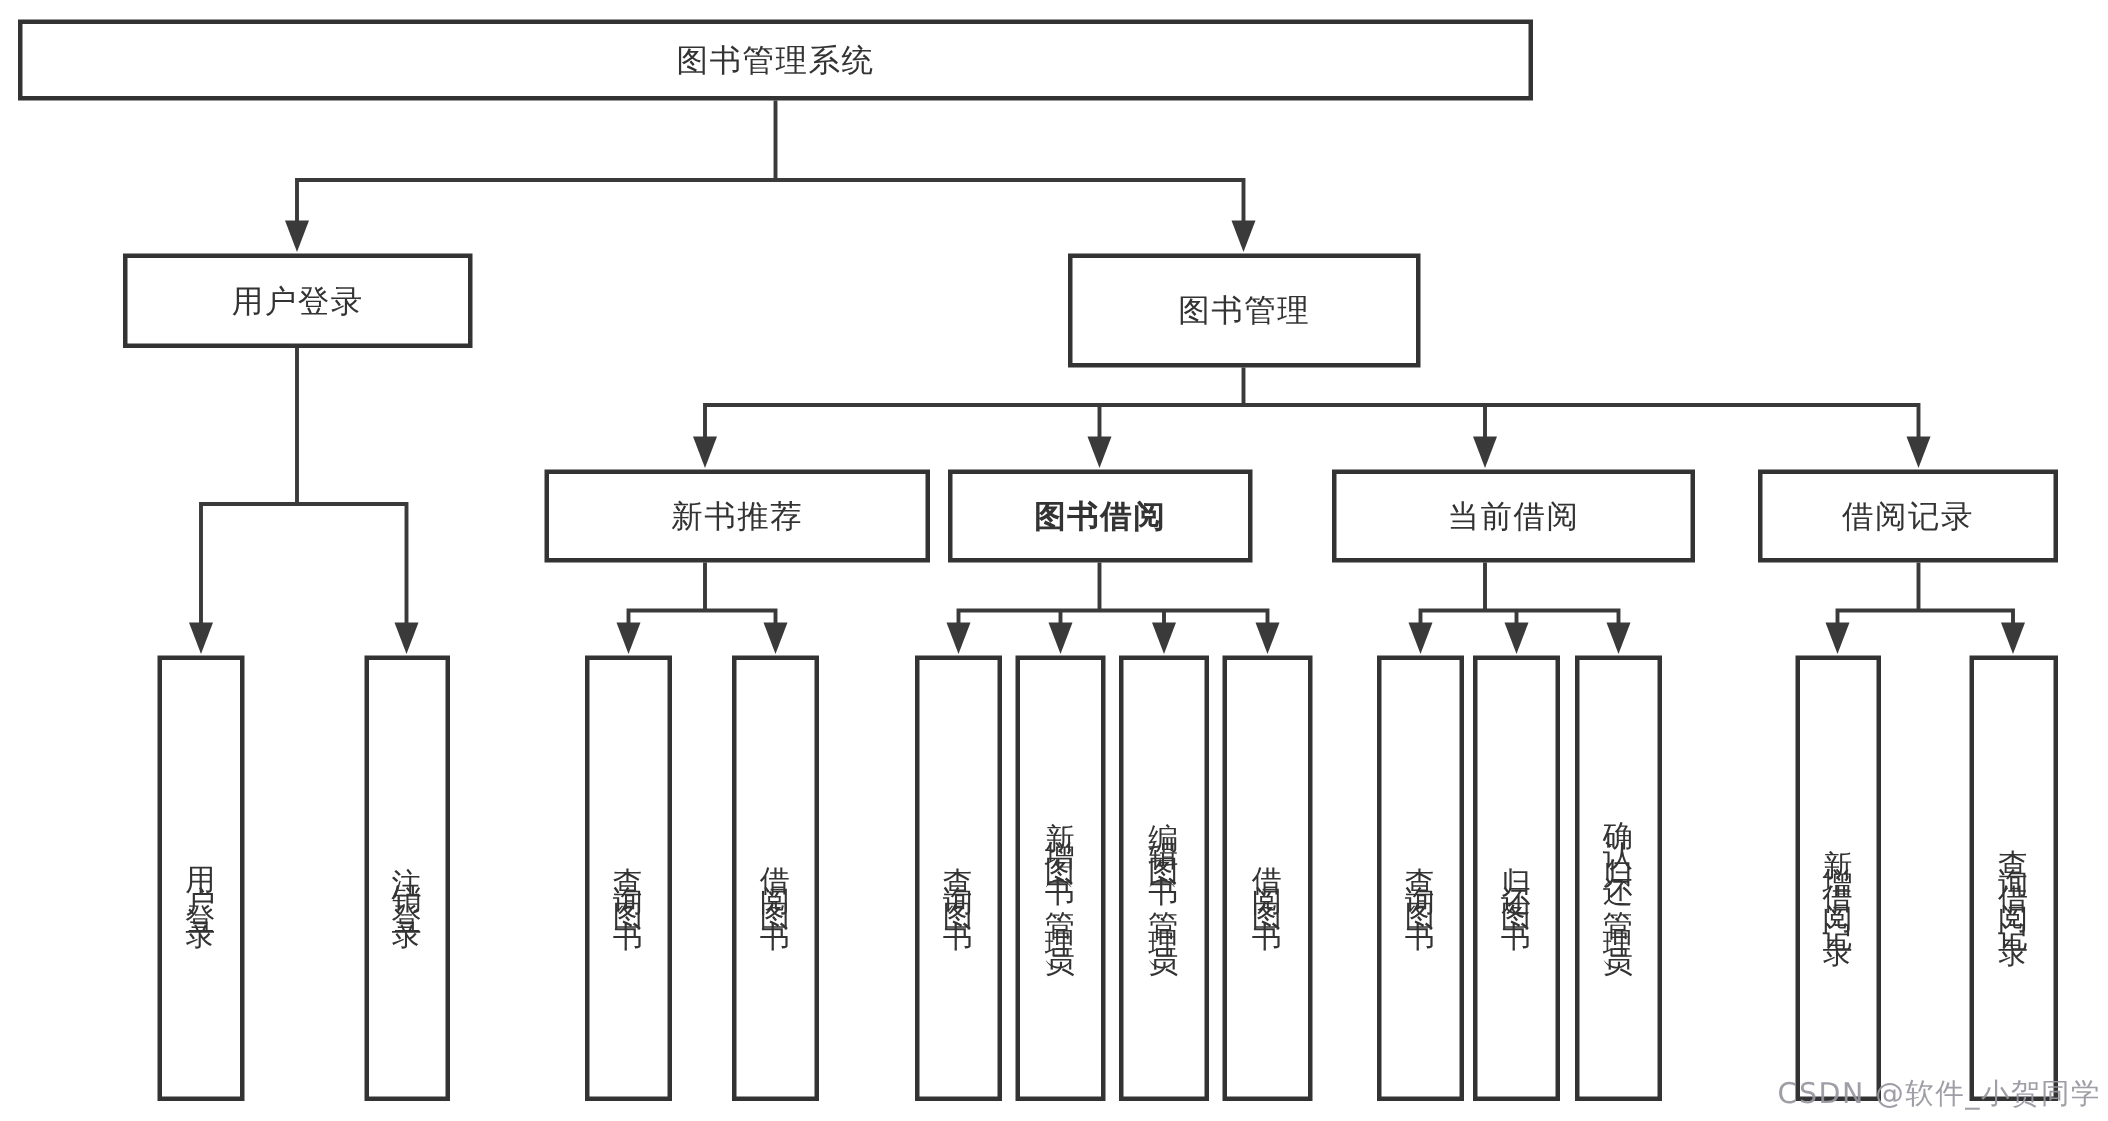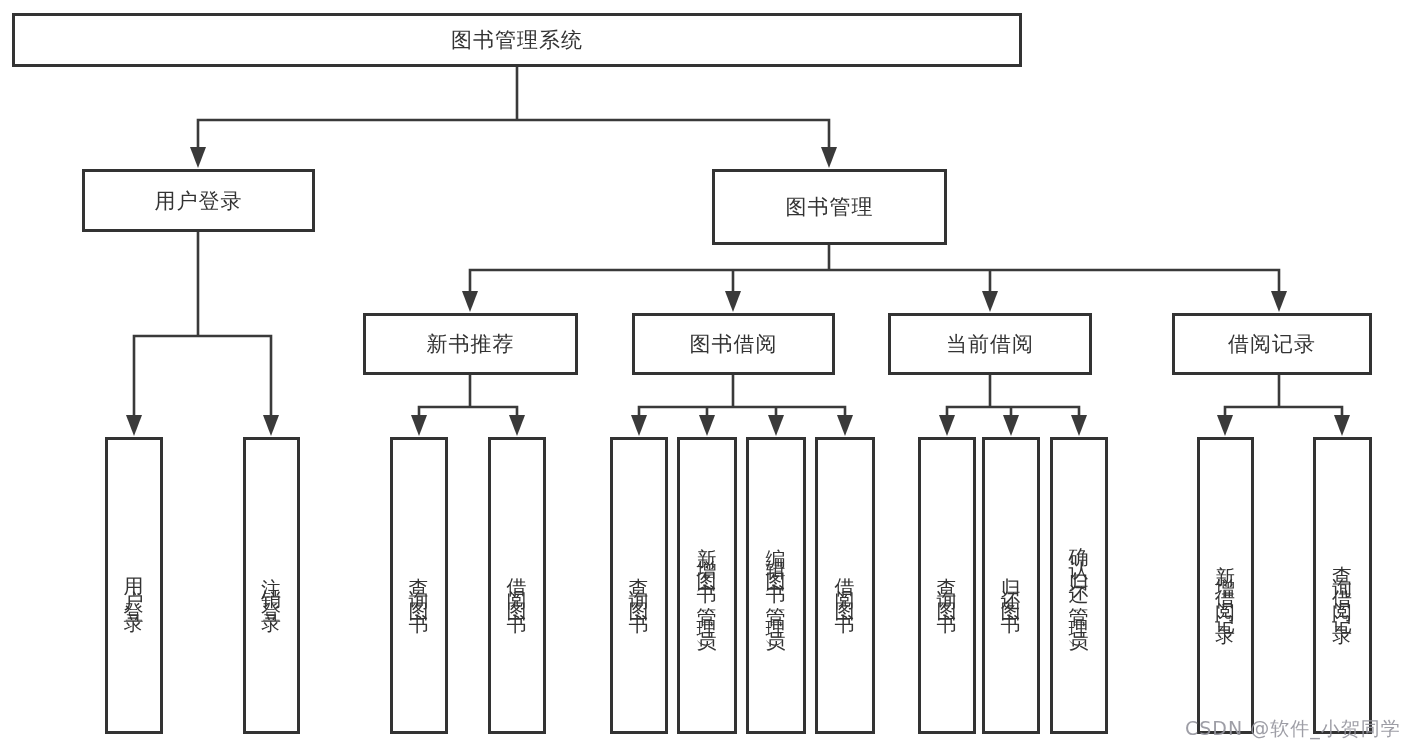--- a/index.html
+++ b/index.html
@@ -47,7 +47,7 @@
   .lvl2a  { left: 82px;  top: 169px; width: 233px;  height: 63px; }
   .lvl2b  { left: 712px; top: 169px; width: 235px;  height: 76px; }
   .lvl3   { top: 313px; height: 62px; }
-  .l3a { left: 363px;  width: 215px; }
+  .l3a { left: 363px;  width: 257px; }
   .l3b { left: 632px;  width: 203px; }
   .l3c { left: 888px;  width: 204px; text-align: center; }
   .l3d { left: 1172px; width: 200px; }

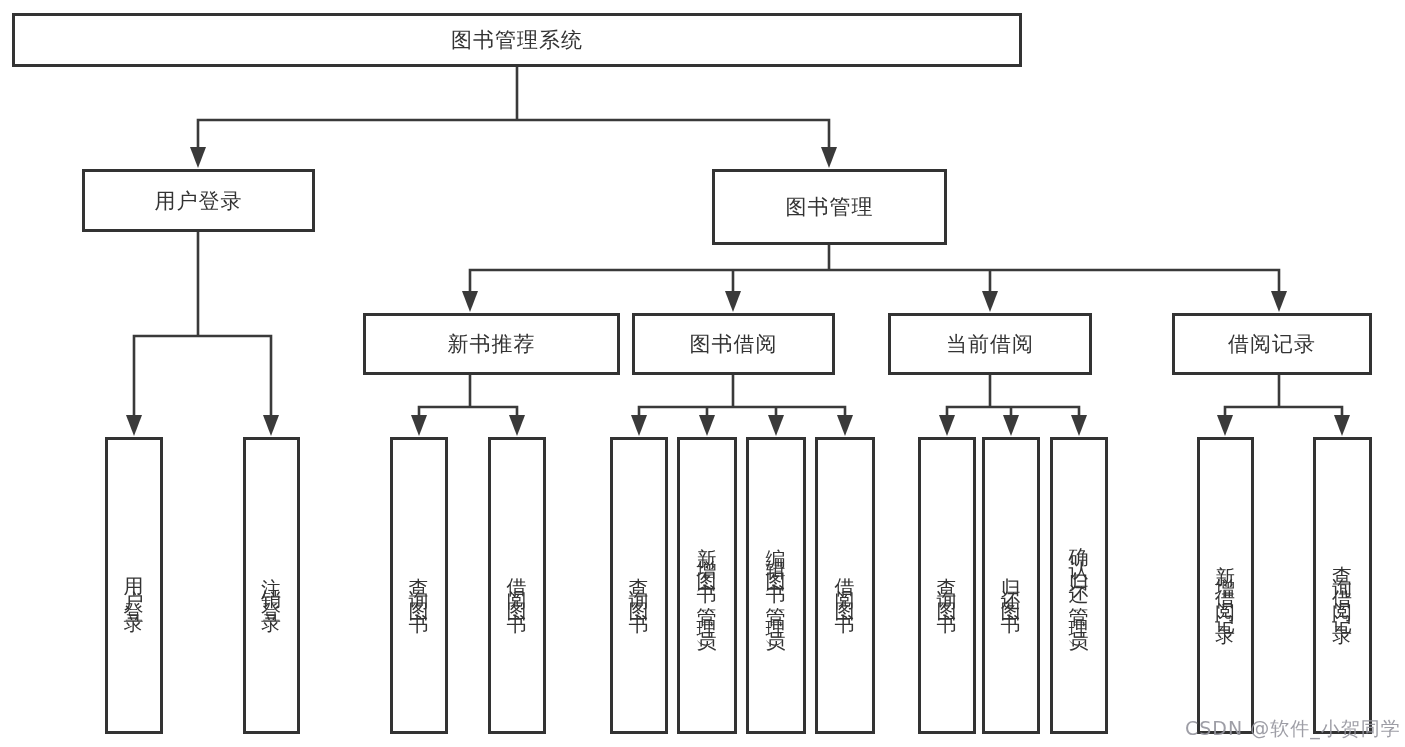--- a/index.html
+++ b/index.html
@@ -48,7 +48,7 @@
   .lvl2b  { left: 712px; top: 169px; width: 235px;  height: 76px; }
   .lvl3   { top: 313px; height: 62px; }
   .l3a { left: 363px;  width: 257px; }
-  .l3b { left: 632px;  width: 203px; }
+  .l3b { left: 632px;  width: 203px; font-weight: bold; }
   .l3c { left: 888px;  width: 204px; text-align: center; }
   .l3d { left: 1172px; width: 200px; }
   .leaf { top: 437px; height: 297px; }

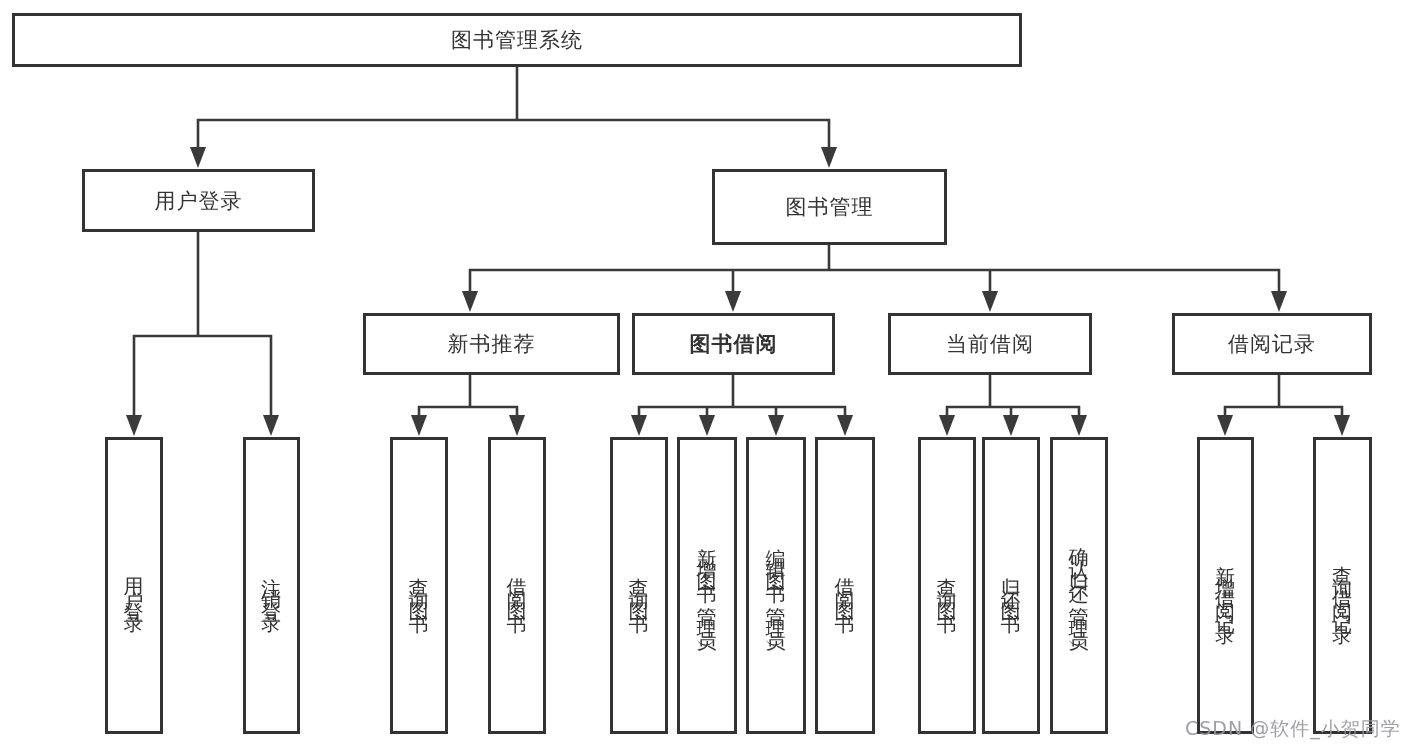--- a/index.html
+++ b/index.html
@@ -49,7 +49,7 @@
   .lvl3   { top: 313px; height: 62px; }
   .l3a { left: 363px;  width: 257px; }
   .l3b { left: 632px;  width: 203px; font-weight: bold; }
-  .l3c { left: 888px;  width: 204px; text-align: center; }
+  .l3c { left: 888px;  width: 242px; text-align: center; }
   .l3d { left: 1172px; width: 200px; }
   .leaf { top: 437px; height: 297px; }
   .lf1  { left: 105px;  width: 58px; }

